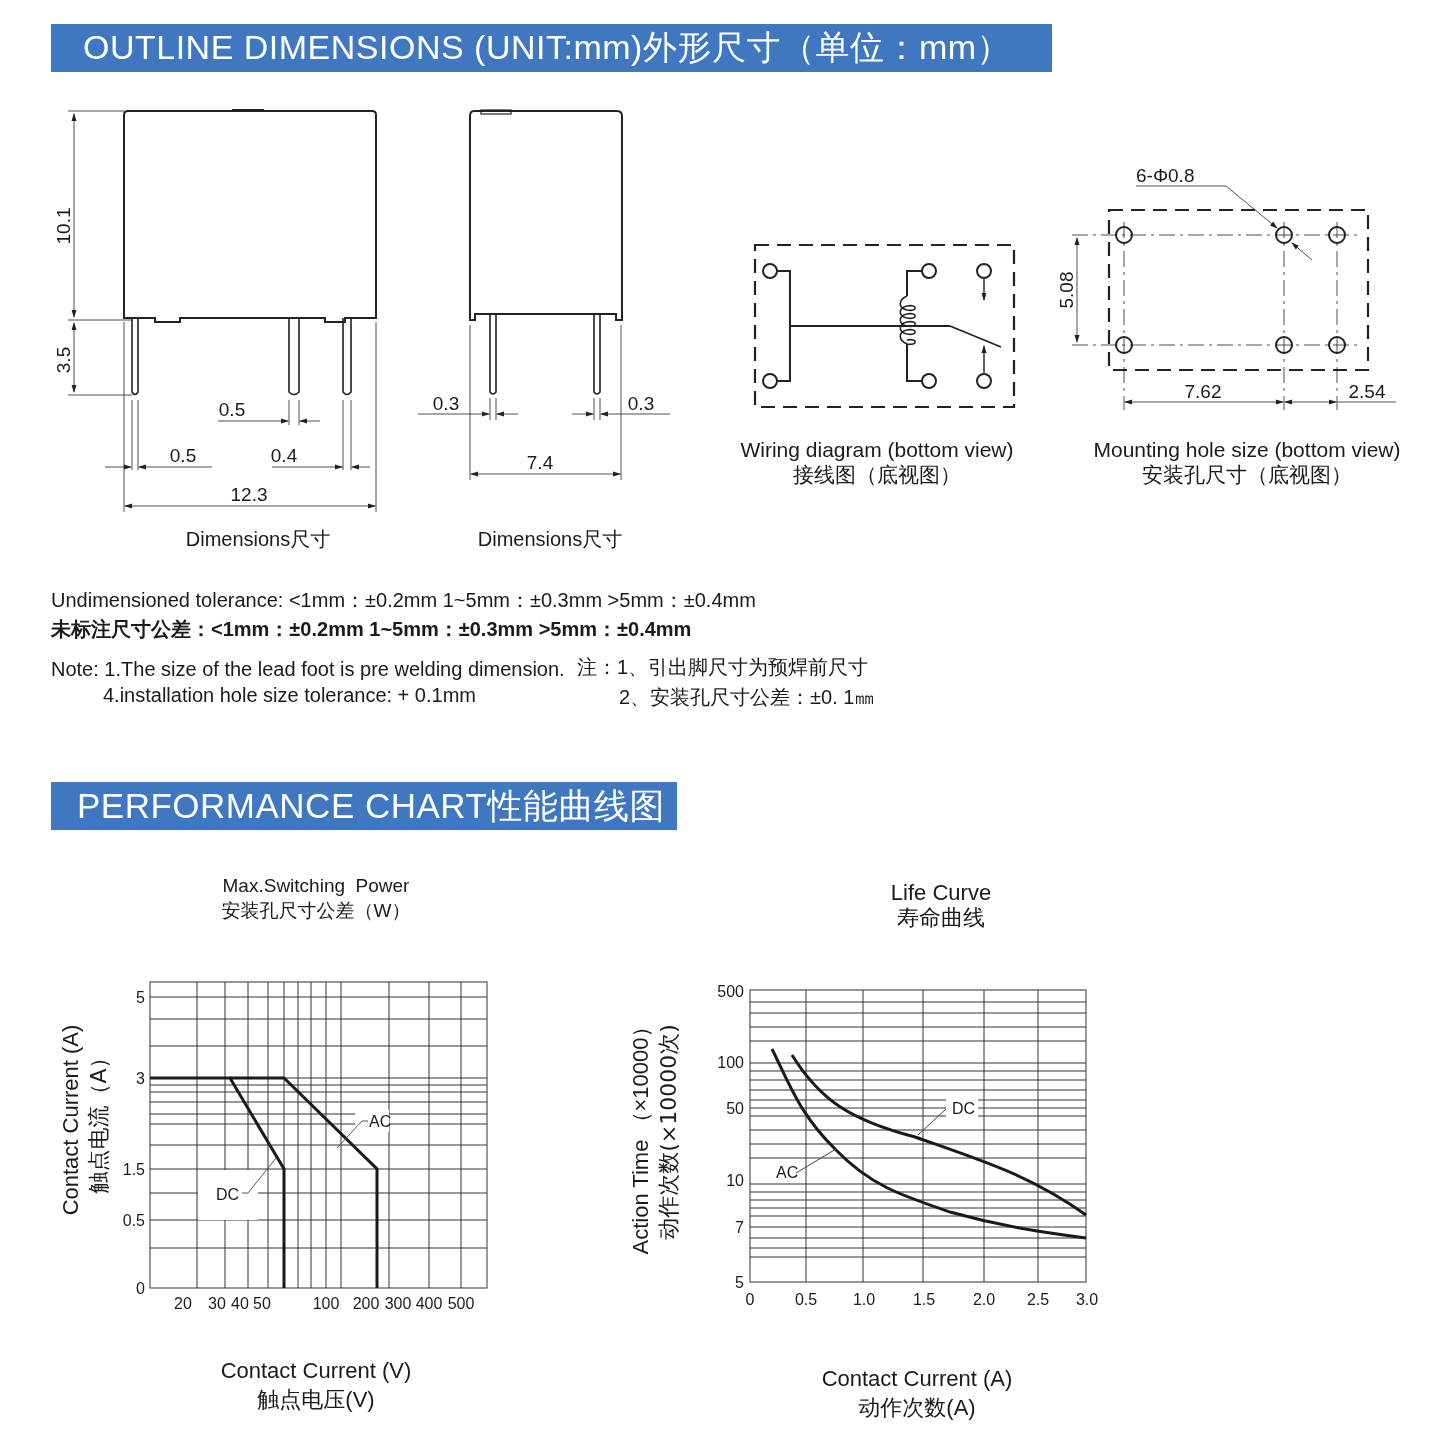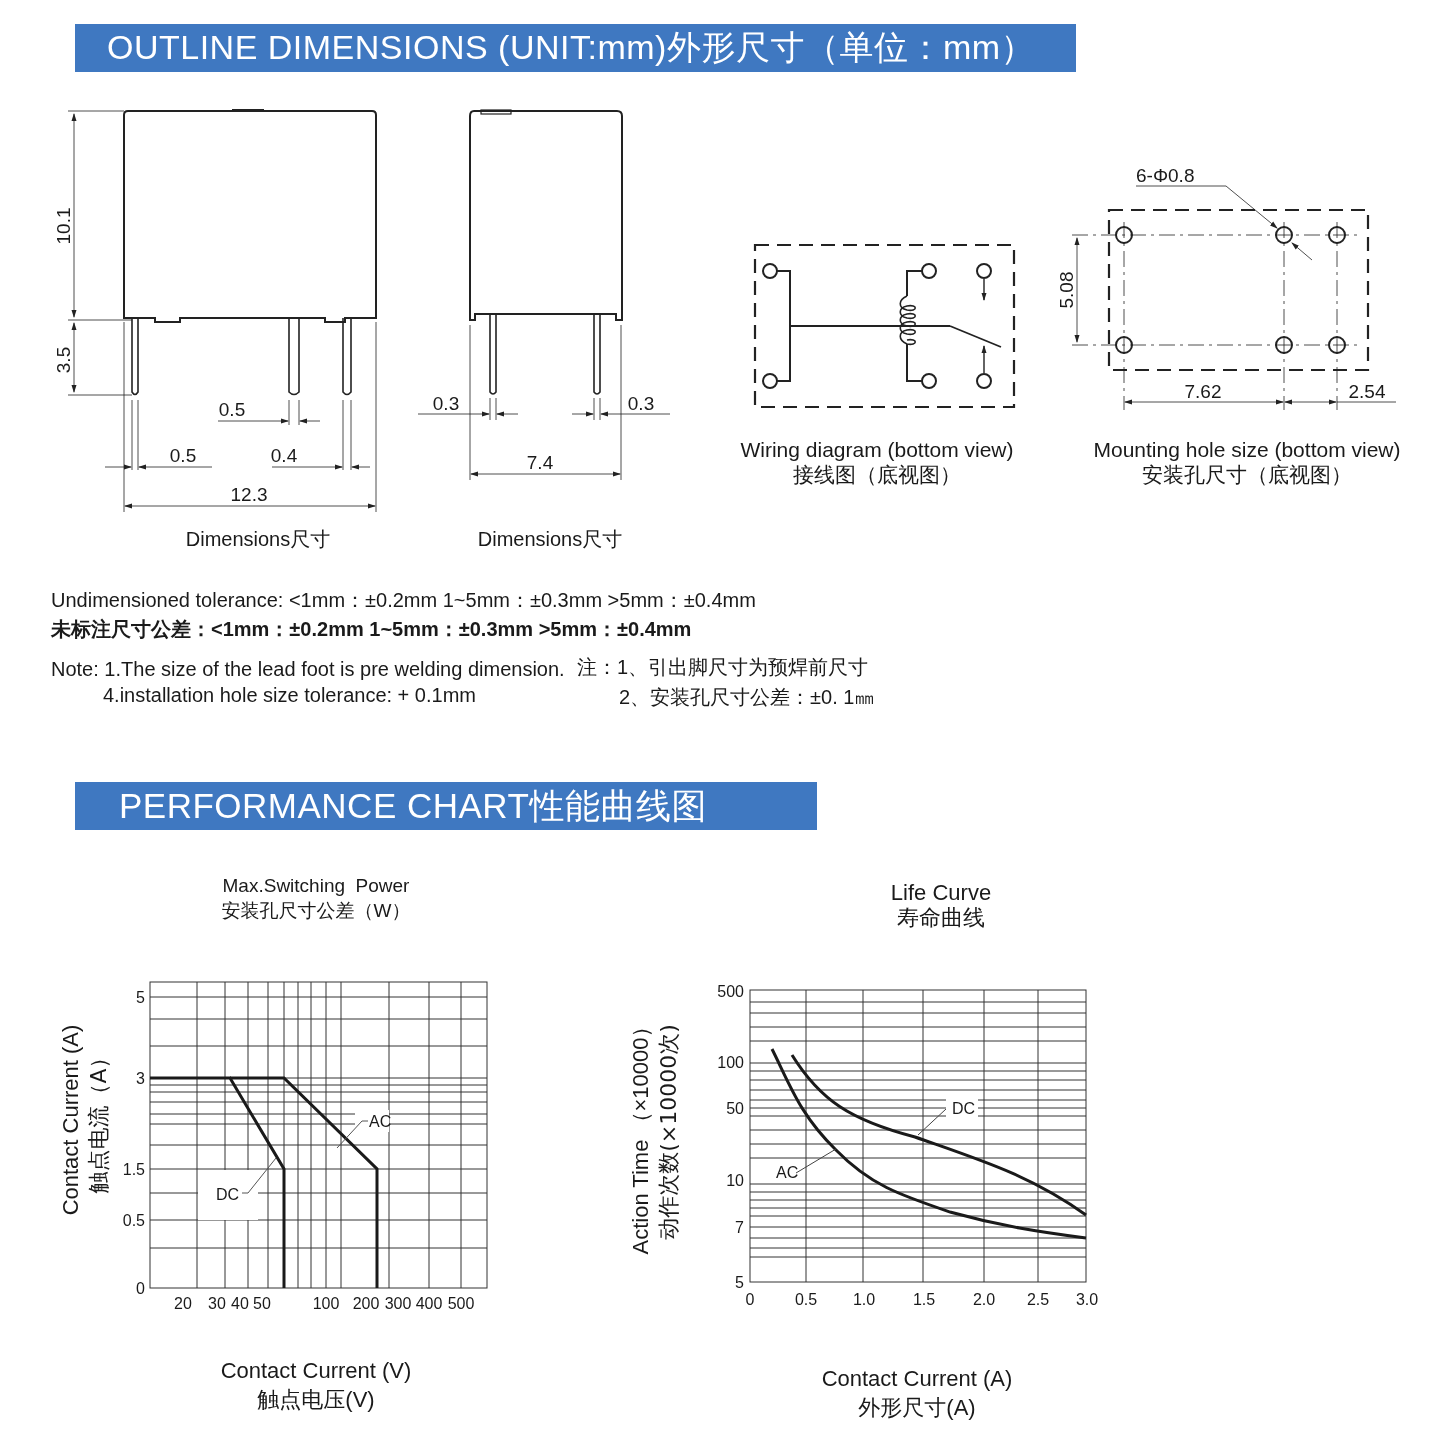--- a/index.html
+++ b/index.html
@@ -7,7 +7,7 @@
          font-family: "Liberation Sans", "DejaVu Sans", sans-serif; color: #1a1a1a; }
   .banner { position: absolute; background: #3f78c1; color: #ffffff;
             font-family: "Liberation Sans", "DejaVu Sans", sans-serif; white-space: nowrap;
-            display: flex; align-items: center; letter-spacing: 0.5px; margin-left: 24px; }
+            display: flex; align-items: center; letter-spacing: 0.5px; }
   #banner-outline { left: 51px; top: 24px; width: 1001px; height: 48px; font-size: 34px; padding-left: 32px; box-sizing: border-box; }
   #banner-perf { left: 51px; top: 782px; width: 742px; height: 48px; font-size: 35px; padding-left: 44px; box-sizing: border-box; }
   .txt { position: absolute; white-space: nowrap; font-size: 20px; line-height: 1; text-align: right; }

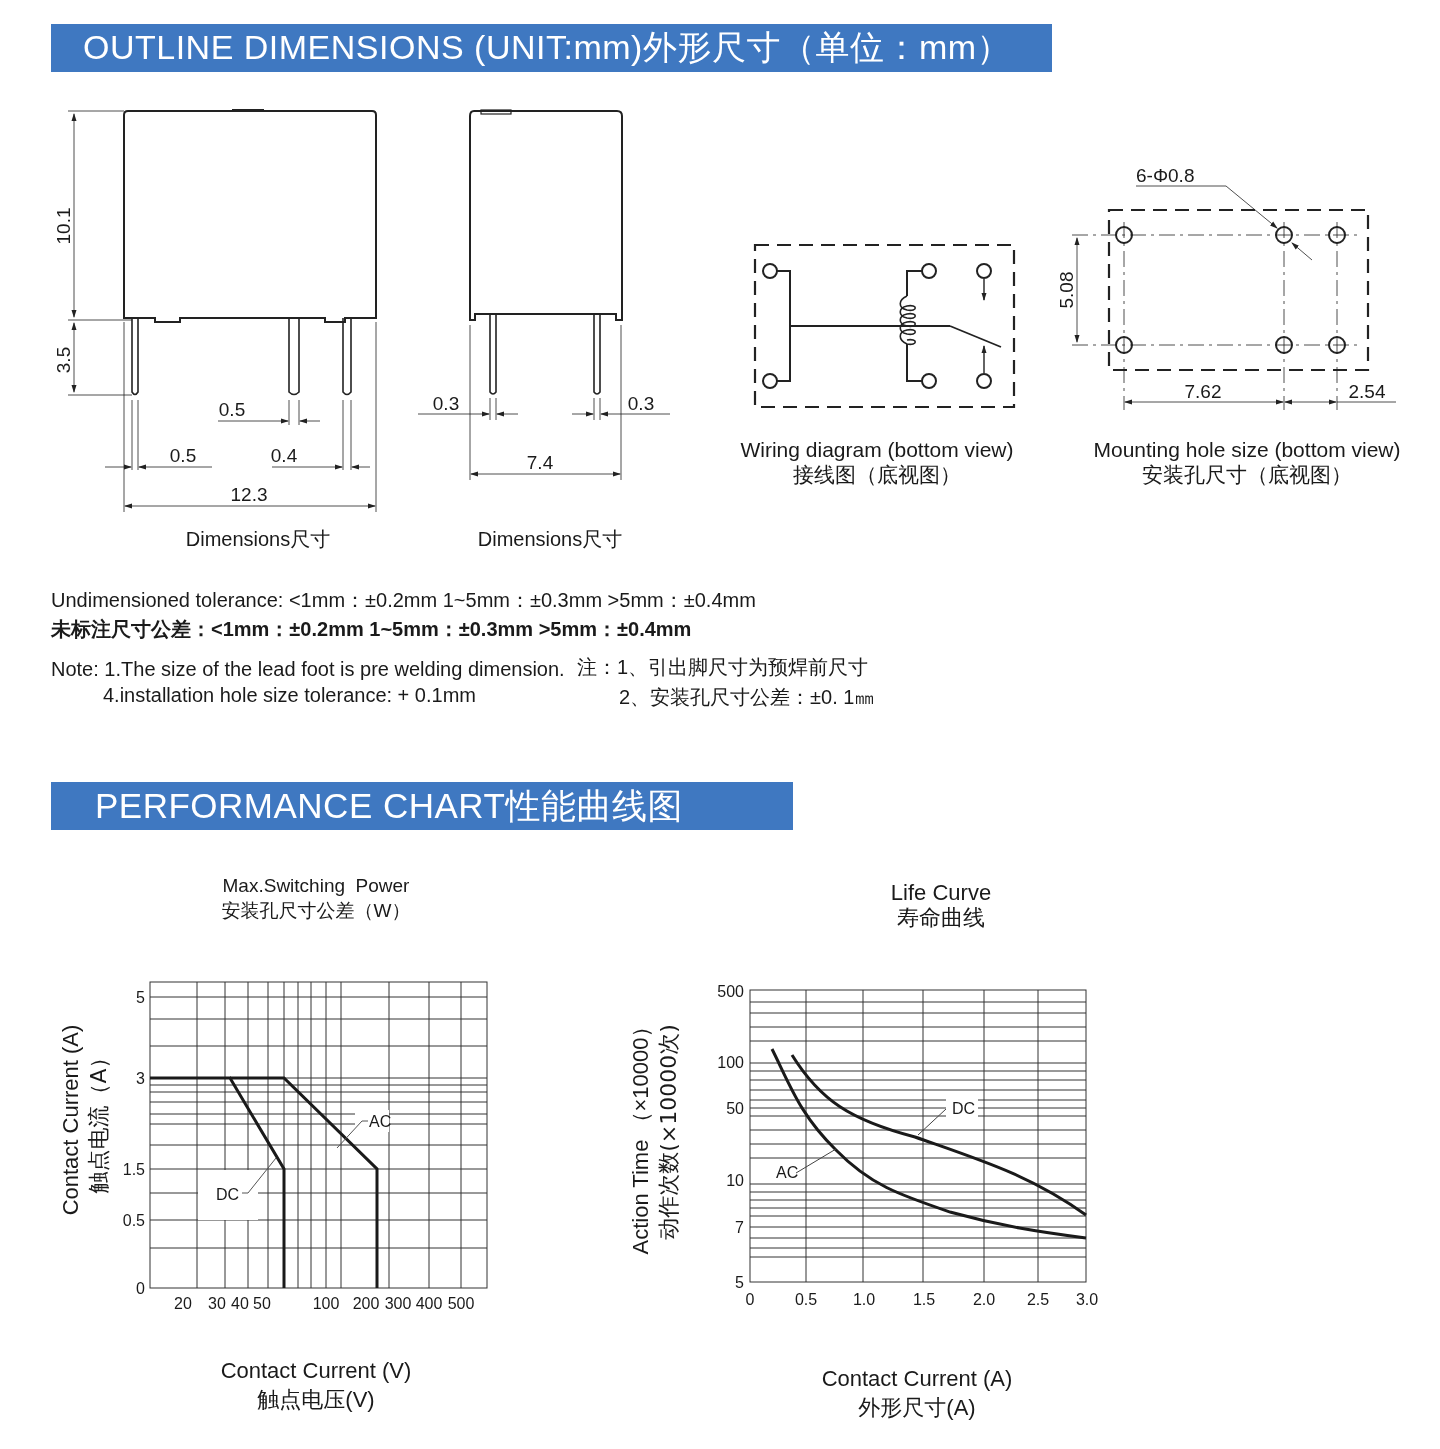--- a/index.html
+++ b/index.html
@@ -9,7 +9,7 @@
             font-family: "Liberation Sans", "DejaVu Sans", sans-serif; white-space: nowrap;
             display: flex; align-items: center; letter-spacing: 0.5px; }
   #banner-outline { left: 51px; top: 24px; width: 1001px; height: 48px; font-size: 34px; padding-left: 32px; box-sizing: border-box; }
-  #banner-perf { left: 51px; top: 782px; width: 742px; height: 48px; font-size: 35px; padding-left: 44px; box-sizing: border-box; }
+  #banner-perf { left: 51px; top: 782px; width: 626px; height: 48px; font-size: 35px; padding-left: 26px; box-sizing: border-box; }
   .txt { position: absolute; white-space: nowrap; font-size: 20px; line-height: 1; text-align: right; }
   .center { transform: translateX(-50%); text-align: right; }
   svg.layer { position: absolute; left: 0; top: 0; }

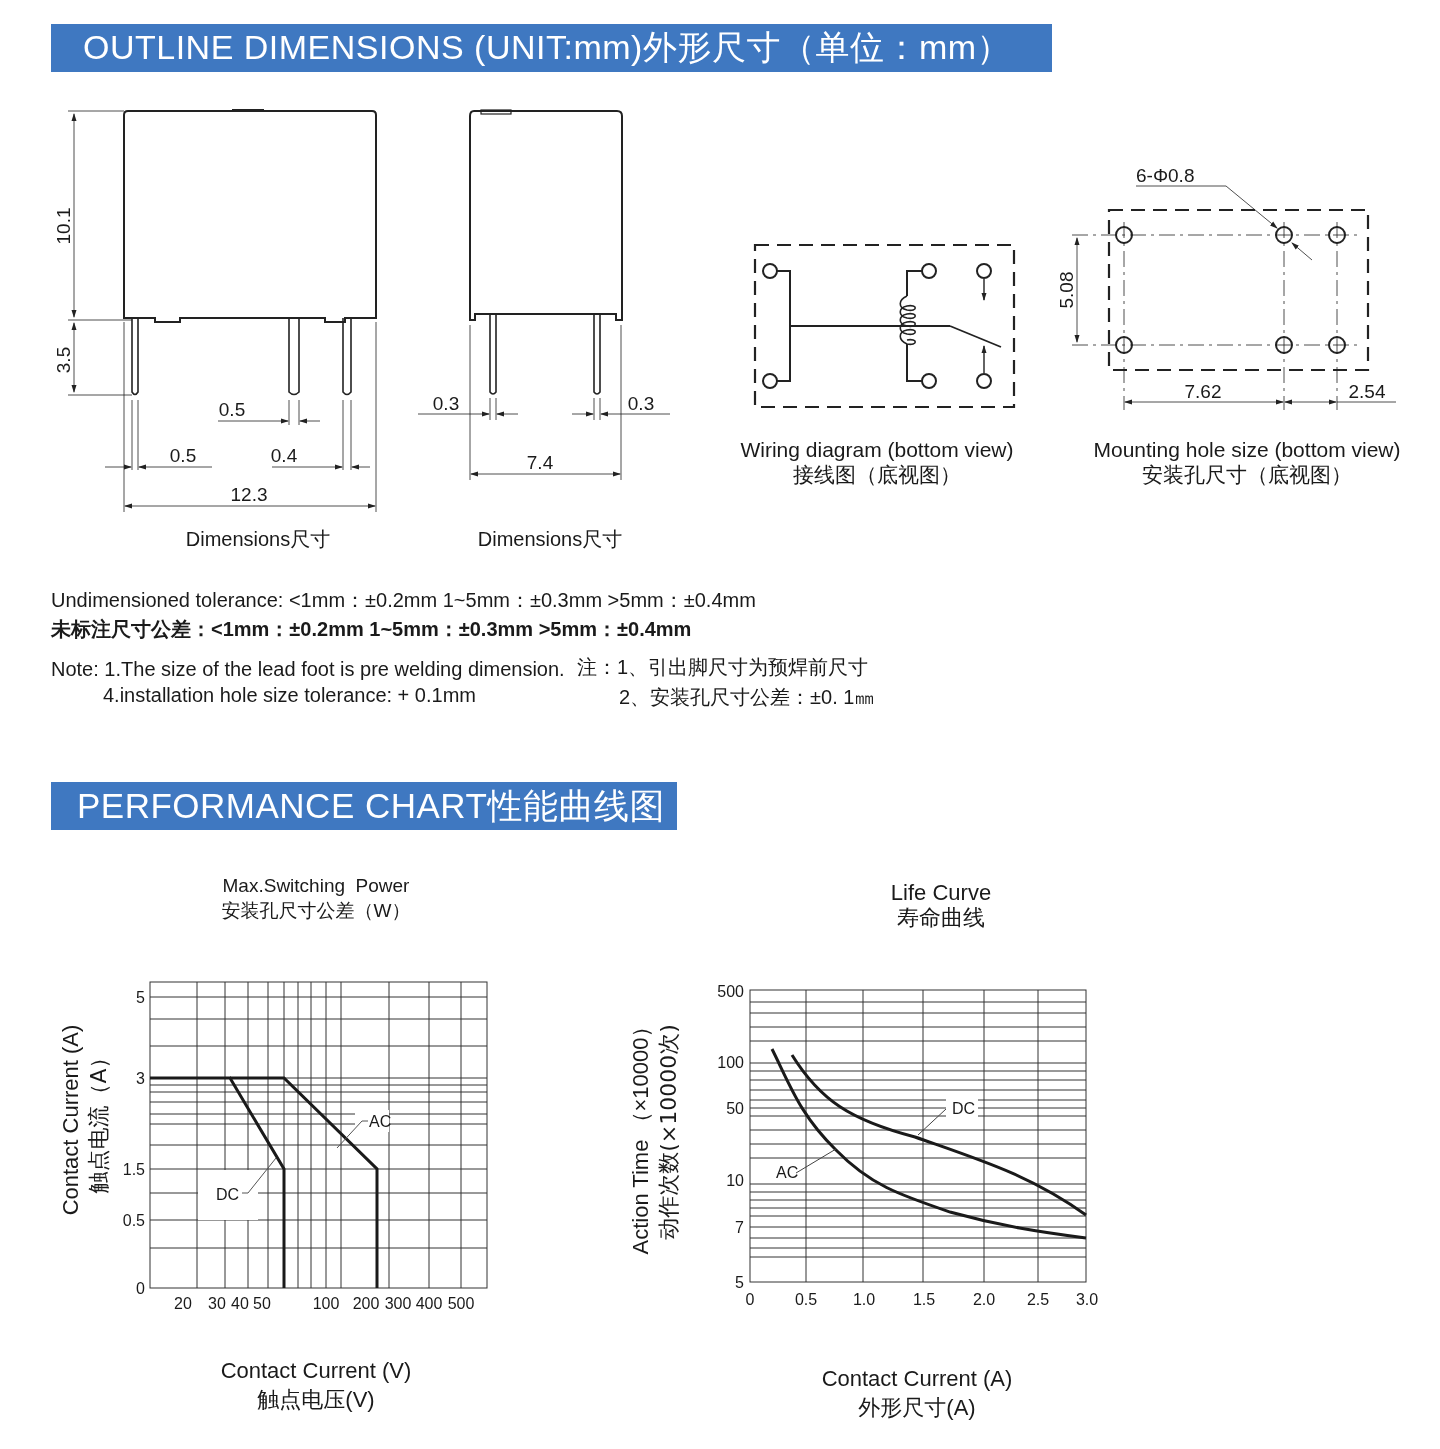--- a/index.html
+++ b/index.html
@@ -305,7 +305,7 @@
 </div>
 <div class="txt center caption" style="left:917px; top:1364px; font-size:22px; line-height:29px;">
   <div>Contact Current (A)</div>
-  <div>外形尺寸(A)</div>
+  <div>动作次数(A)</div>
 </div>
 
 </body></html>

